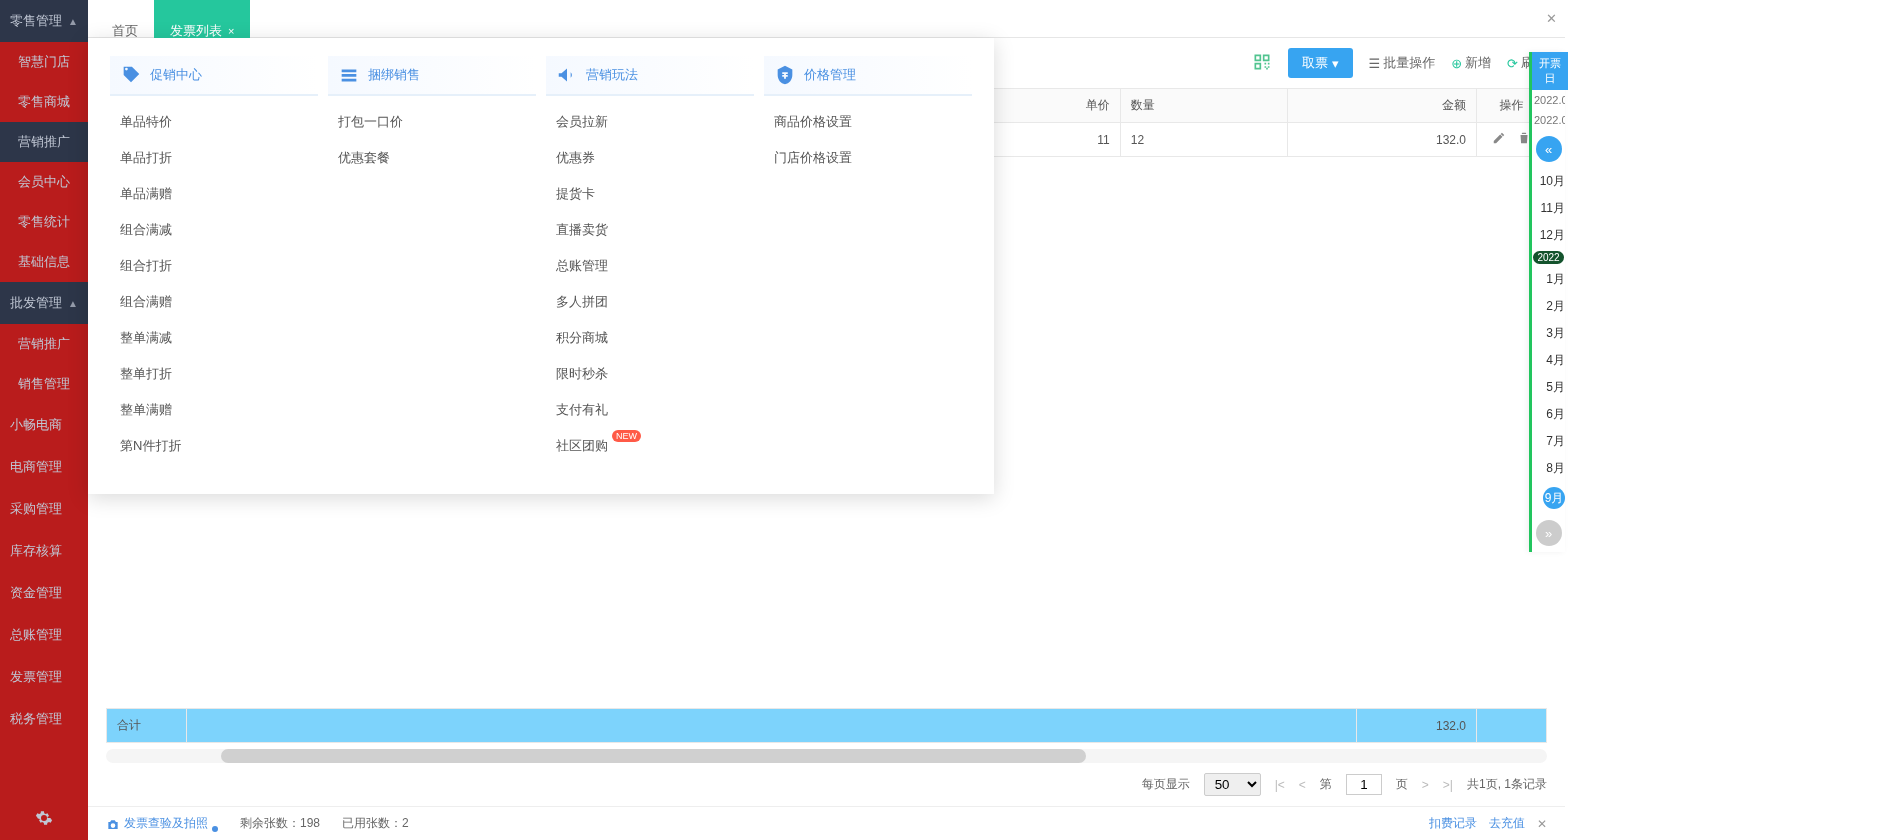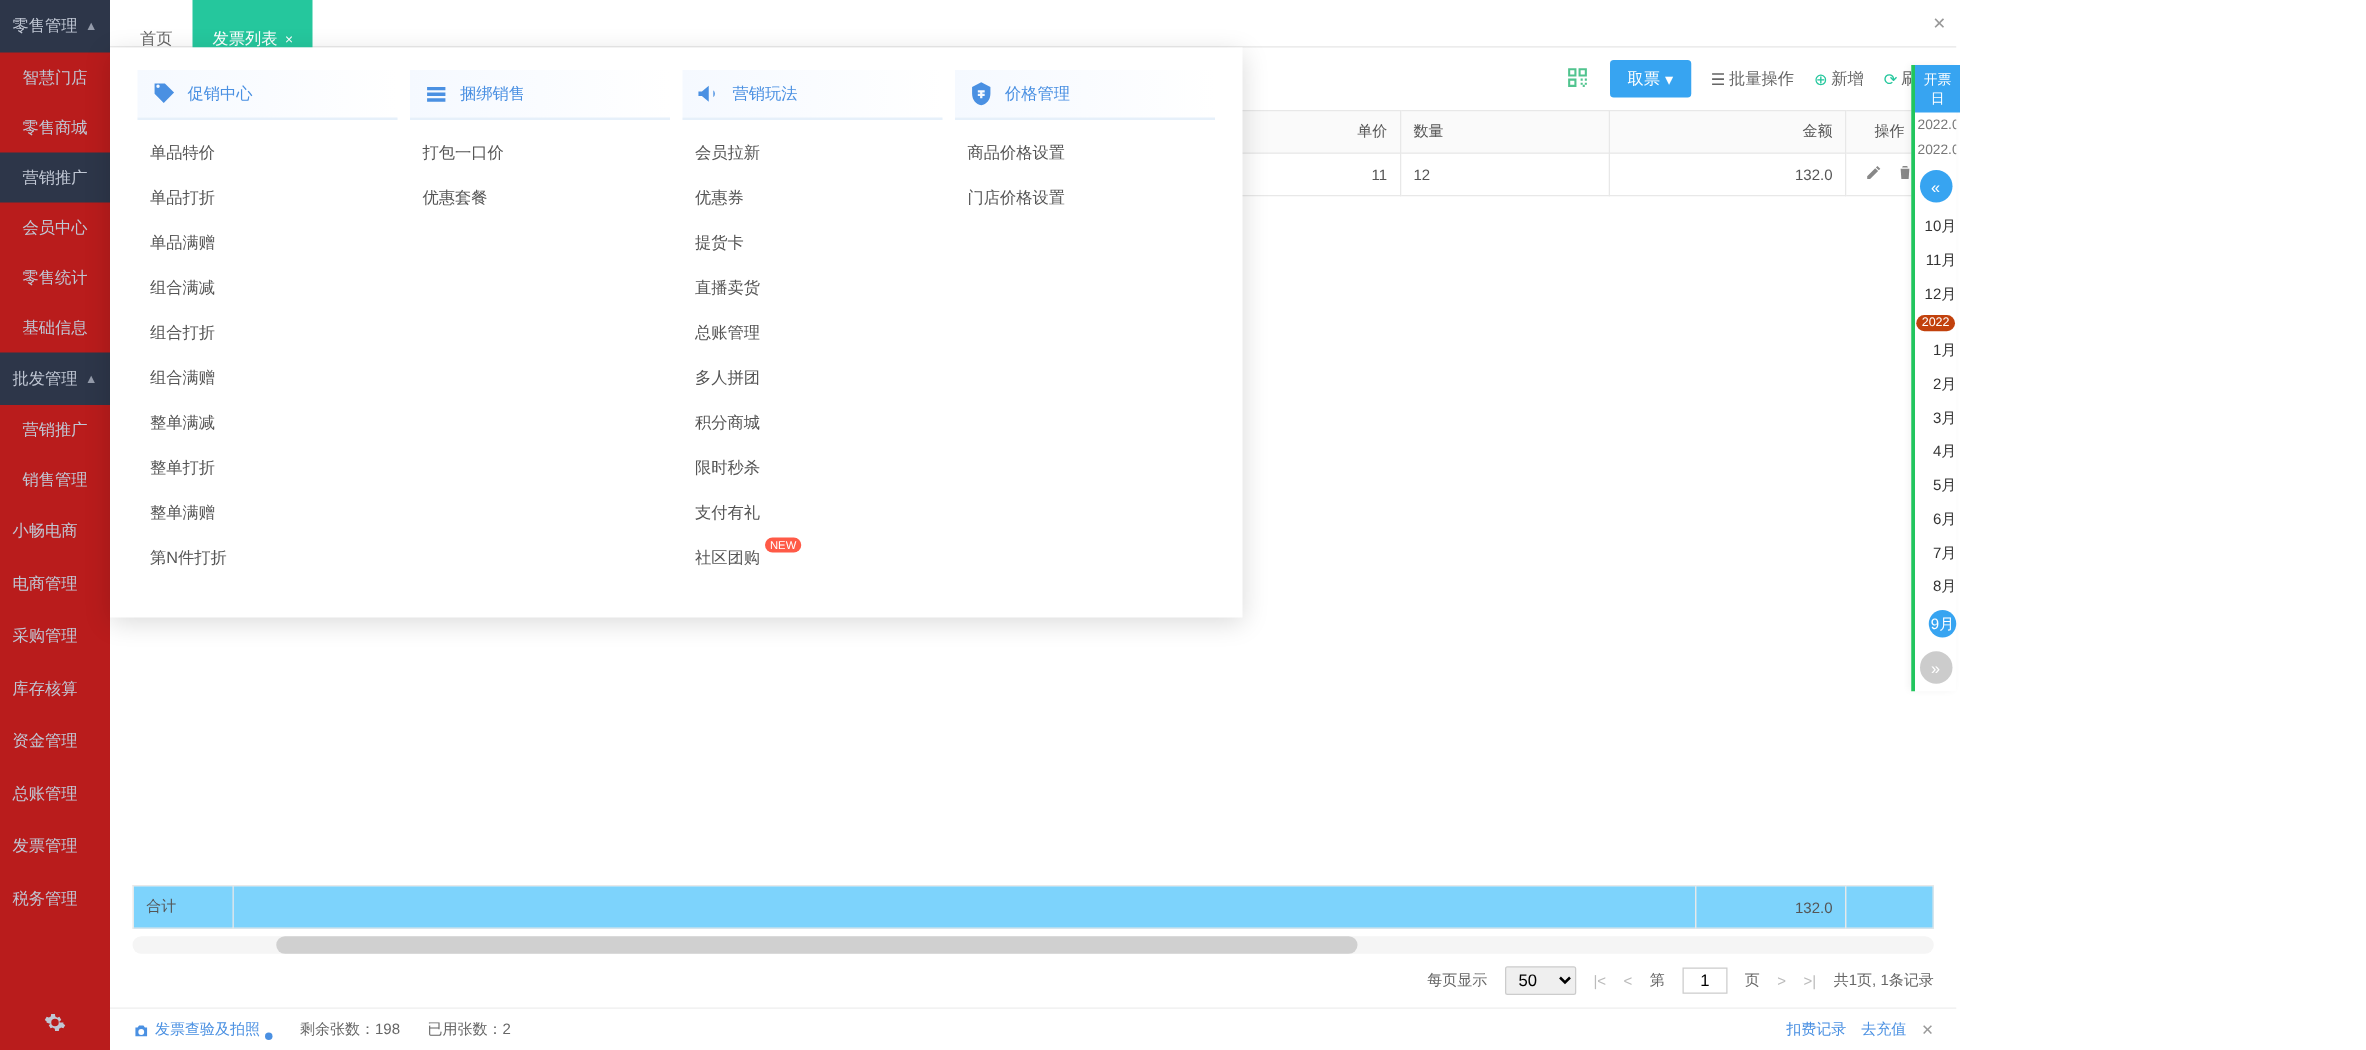--- a/index.html
+++ b/index.html
@@ -75,7 +75,7 @@
     .rp-head.active { background: #37a4f1; color: #fff; }
     .rp-date-cut { font-size: 11px; padding: 4px 2px; white-space: nowrap; overflow: hidden; color: #777; }
     .rp-scroll { width: 26px; height: 26px; border-radius: 50%; background: #37a4f1; color: #fff; display: flex; align-items: center; justify-content: center; margin: 6px auto; cursor: pointer; }
-    .rp-year { color: #fff; background: #c2410c; font-size: 10px; border-radius: 8px; padding: 1px 4px; display: inline-block; margin: 2px auto; }
+    .rp-year { color: #fff; background: #14532d; font-size: 10px; border-radius: 8px; padding: 1px 4px; display: inline-block; margin: 2px auto; }
     .rp-month { text-align: right; padding: 5px 0; font-size: 12px; cursor: pointer; }
     .rp-month.active { }
     .rp-month.active span { background: #37a4f1; color: #fff; border-radius: 50%; width: 22px; height: 22px; display: inline-flex; align-items: center; justify-content: center; }

